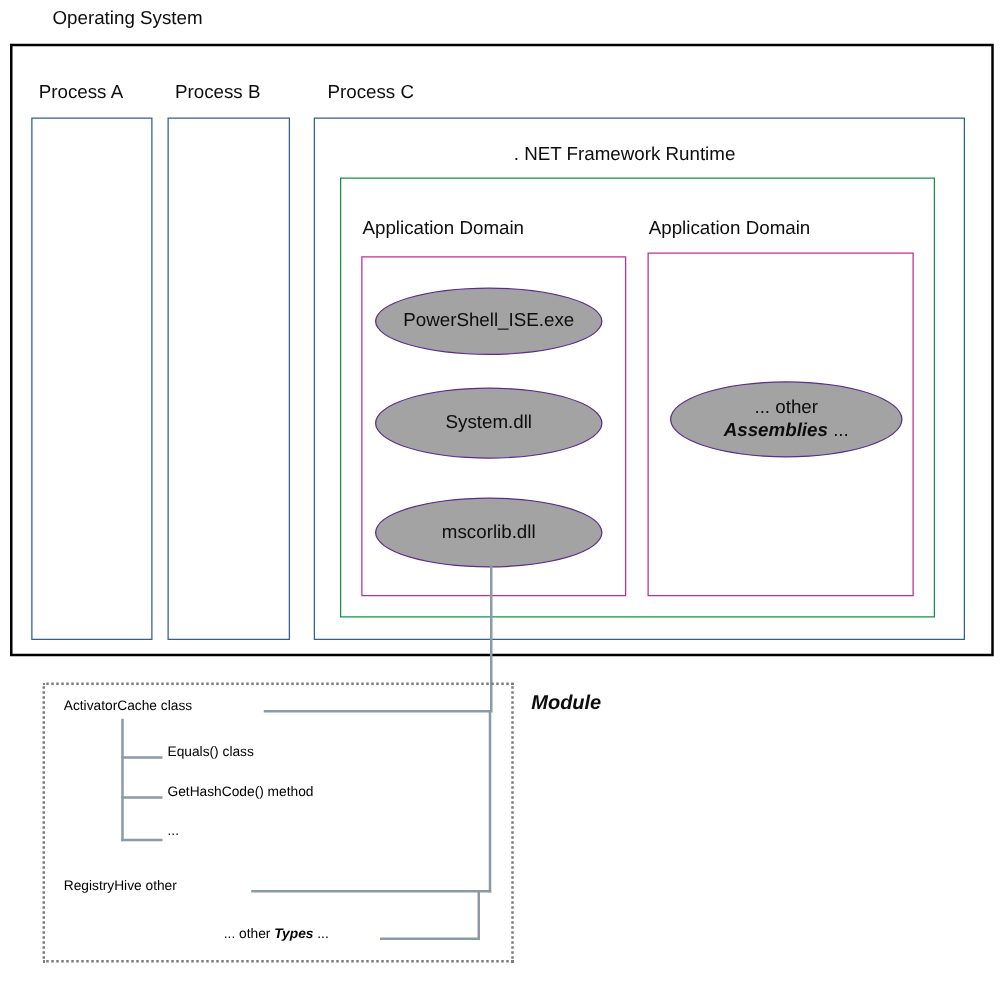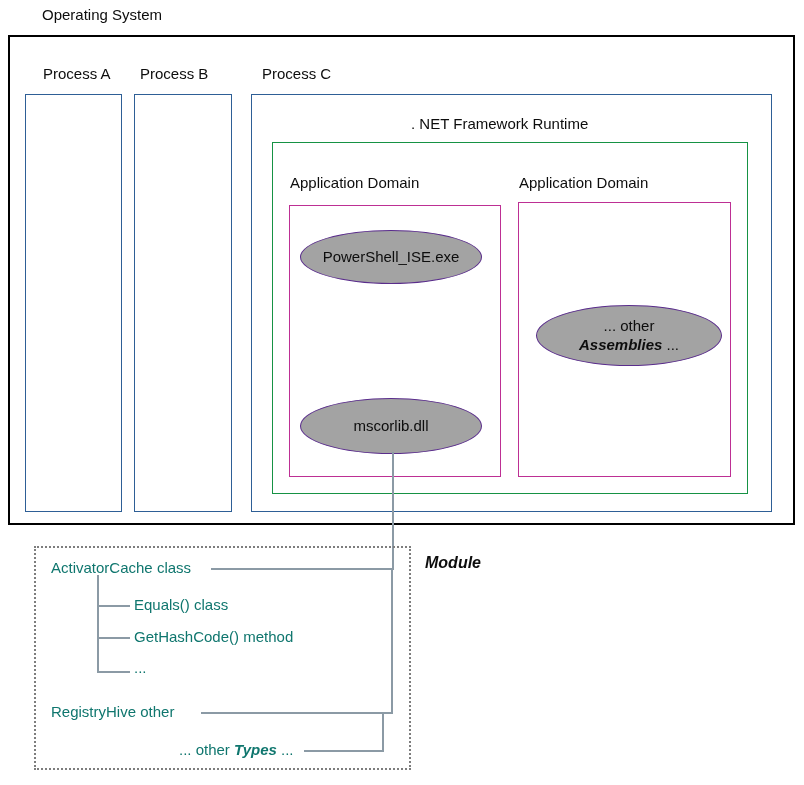--- a/index.html
+++ b/index.html
@@ -72,7 +72,7 @@
   <div class="lbl" style="left:22px; top:7px;margin-left:20px;">Operating System</div>
   <div class="box box-os" style="left:8px; top:35px; width:787px; height:490px;"></div>
 
-  <div class="lbl" style="left:31px; top:66px;margin-left:12px;">Process A</div>
+  <div class="lbl" style="left:31px; top:66px;">Process A</div>
   <div class="box box-process" style="left:25px; top:94px; width:97px; height:418px;"></div>
 
   <div class="lbl" style="left:140px; top:66px;">Process B</div>

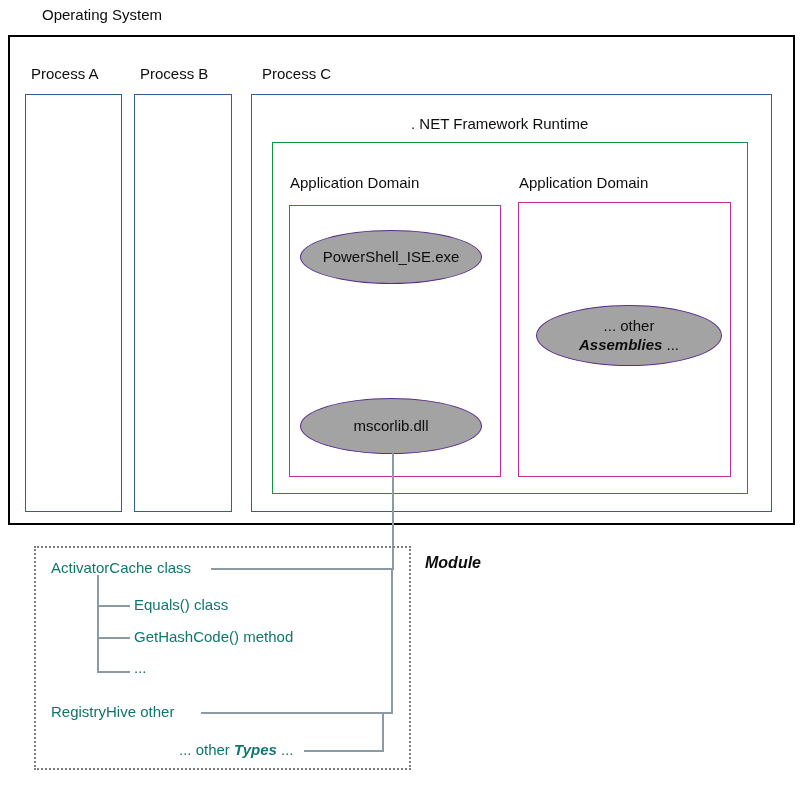--- a/index.html
+++ b/index.html
@@ -89,6 +89,7 @@
 
   <div class="ellipse" style="left:300px; top:230px; width:182px; height:54px;">PowerShell_ISE.exe</div>
 
+  <div class="ellipse" style="left:300px; top:310px; width:182px; height:57px;">System.dll</div>
 
   <div class="ellipse" style="left:300px; top:398px; width:182px; height:56px;">mscorlib.dll</div>
 

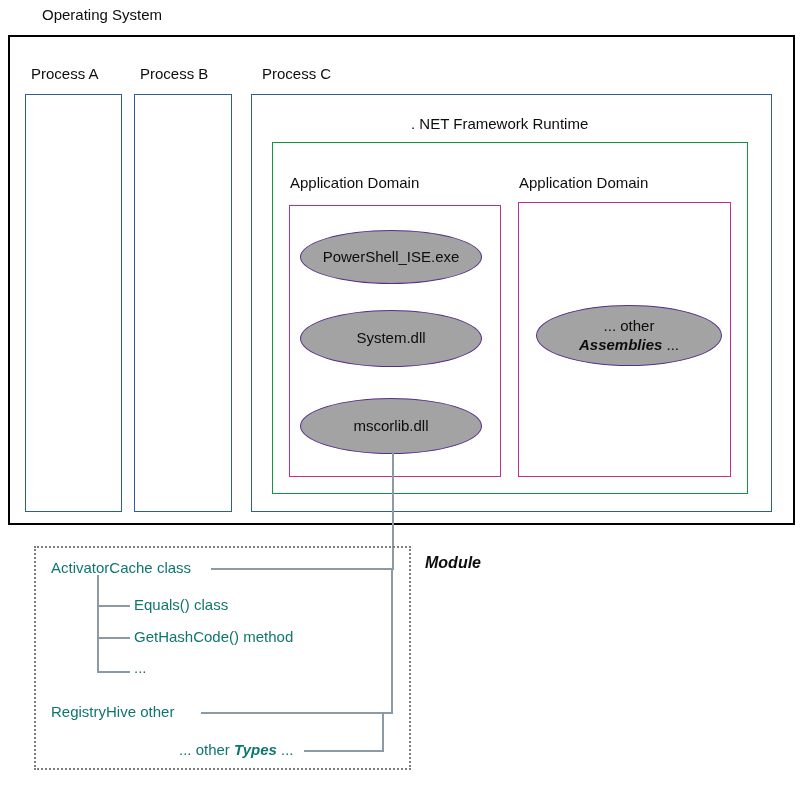--- a/index.html
+++ b/index.html
@@ -60,7 +60,7 @@
   .v { width: 2px; }
   .h { height: 2px; }
 
-  .tree-lbl { font-size: 15px; color: #0f766e; white-space: nowrap; }
+  .tree-lbl { font-size: 11px; color: #000000; white-space: nowrap; }
   .module-title { font-weight: bold; font-style: italic; font-size: 16px; }
   .ital { font-weight: bold; font-style: italic; }
 </style>

